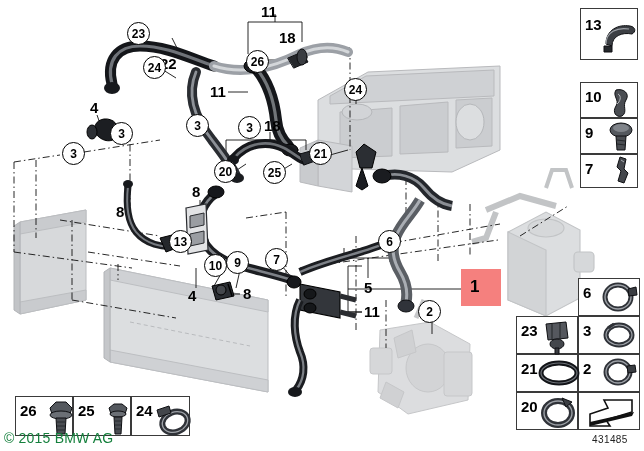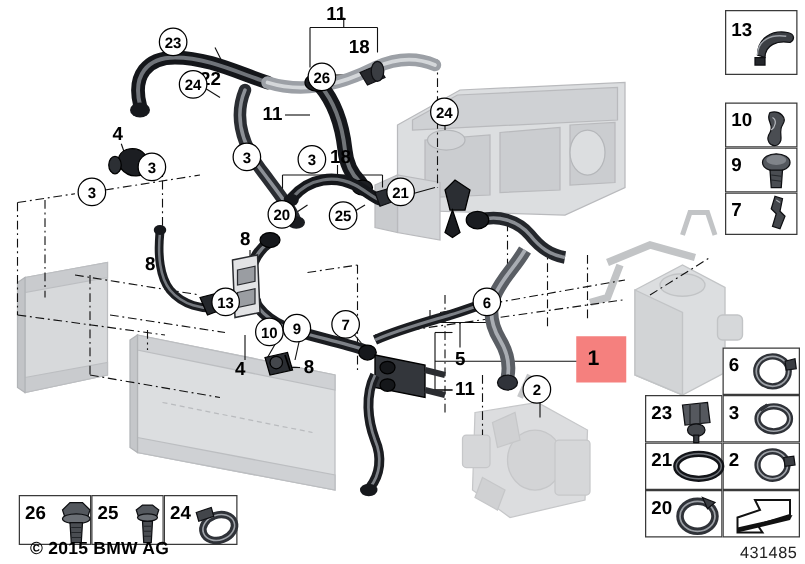--- a/index.html
+++ b/index.html
@@ -25,8 +25,8 @@
   .lbox{position:absolute;border:1.4px solid #3a3a3a;background:#fff;
         box-sizing:border-box;}
   .lnum{position:absolute;font-weight:bold;font-size:15px;color:#000;}
-  .footer-txt{position:absolute;font-weight:bold;font-size:14px;color:#000000;
-              letter-spacing:.2px;margin-left:20px;}
+  .footer-txt{position:absolute;font-weight:normal;font-size:14px;color:#15803d;
+              letter-spacing:.2px;}
   .pn{position:absolute;font-size:13px;color:#222;letter-spacing:.4px;}
 </style>
 </head>

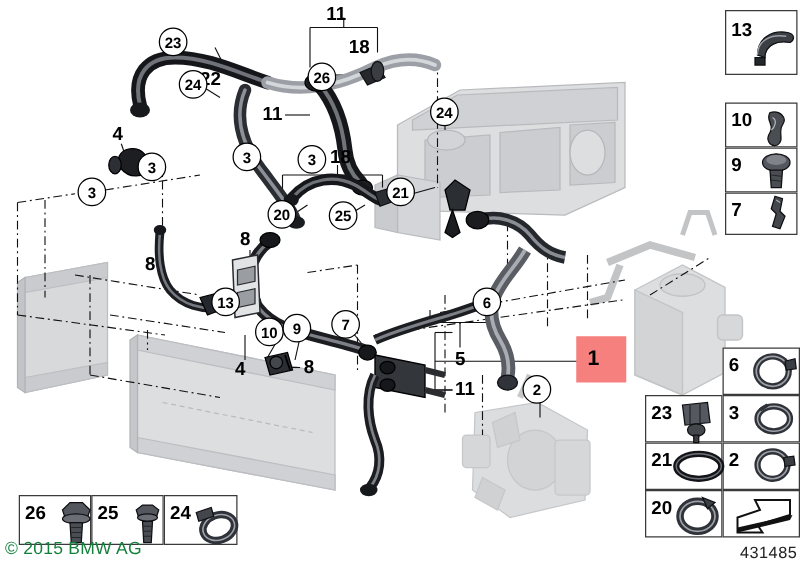--- a/index.html
+++ b/index.html
@@ -27,7 +27,7 @@
   .lnum{position:absolute;font-weight:bold;font-size:15px;color:#000;}
   .footer-txt{position:absolute;font-weight:normal;font-size:14px;color:#15803d;
               letter-spacing:.2px;}
-  .pn{position:absolute;font-size:13px;color:#222;letter-spacing:.4px;}
+  .pn{position:absolute;font-size:10px;color:#222;letter-spacing:.4px;}
 </style>
 </head>
 <body>

